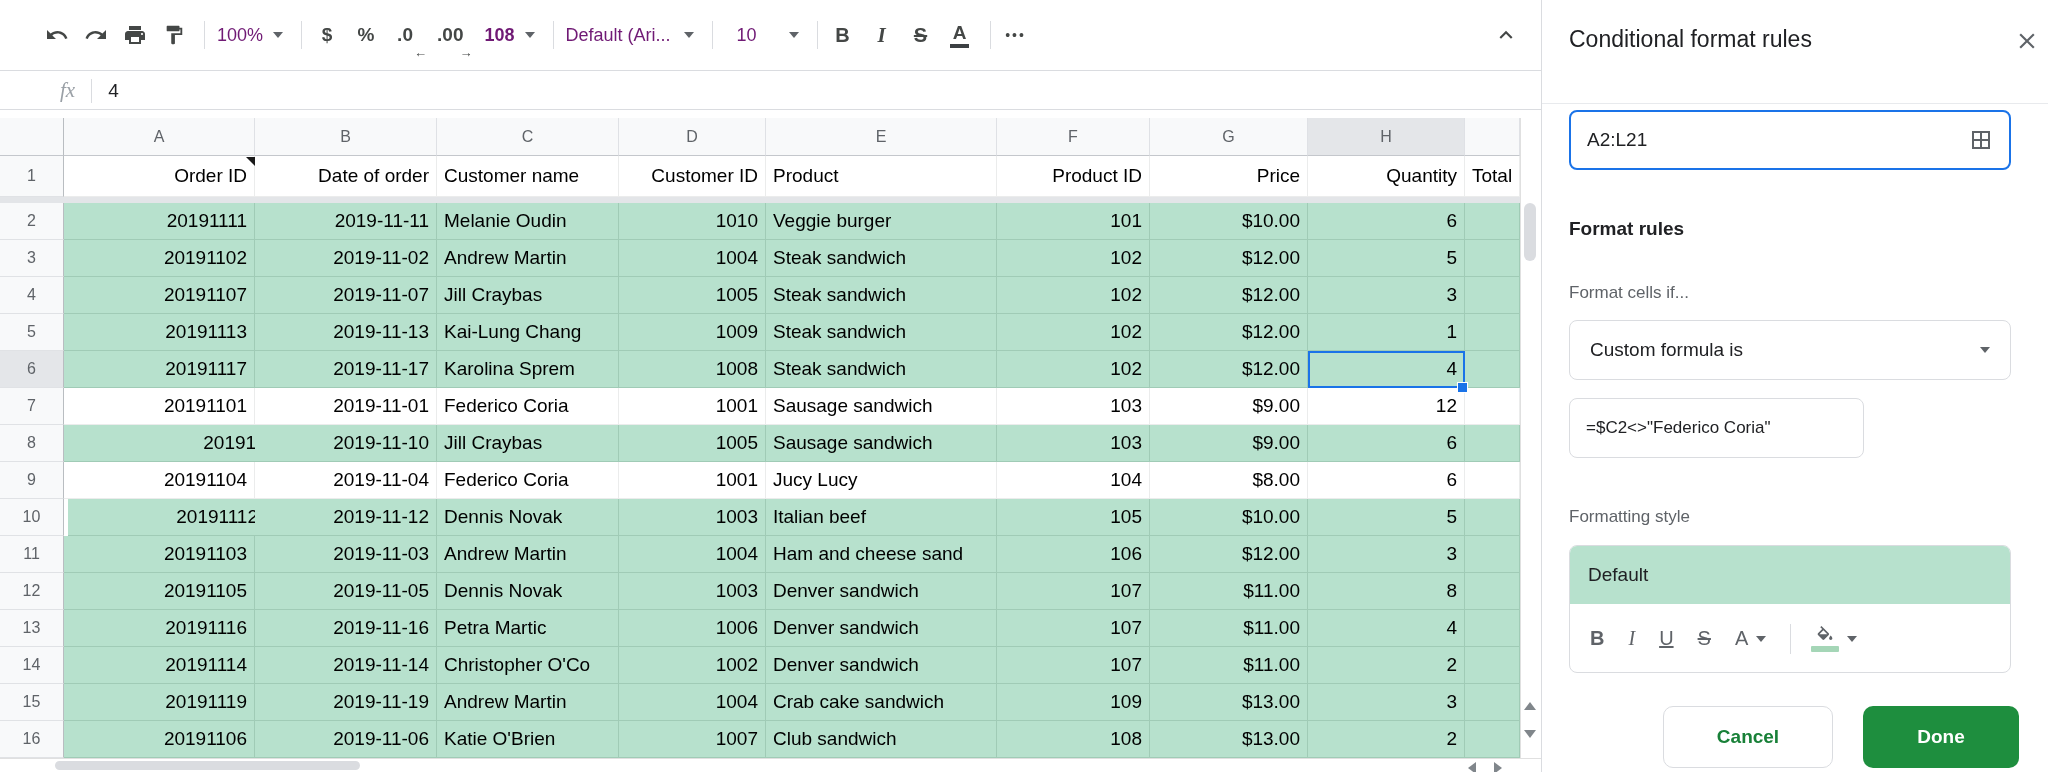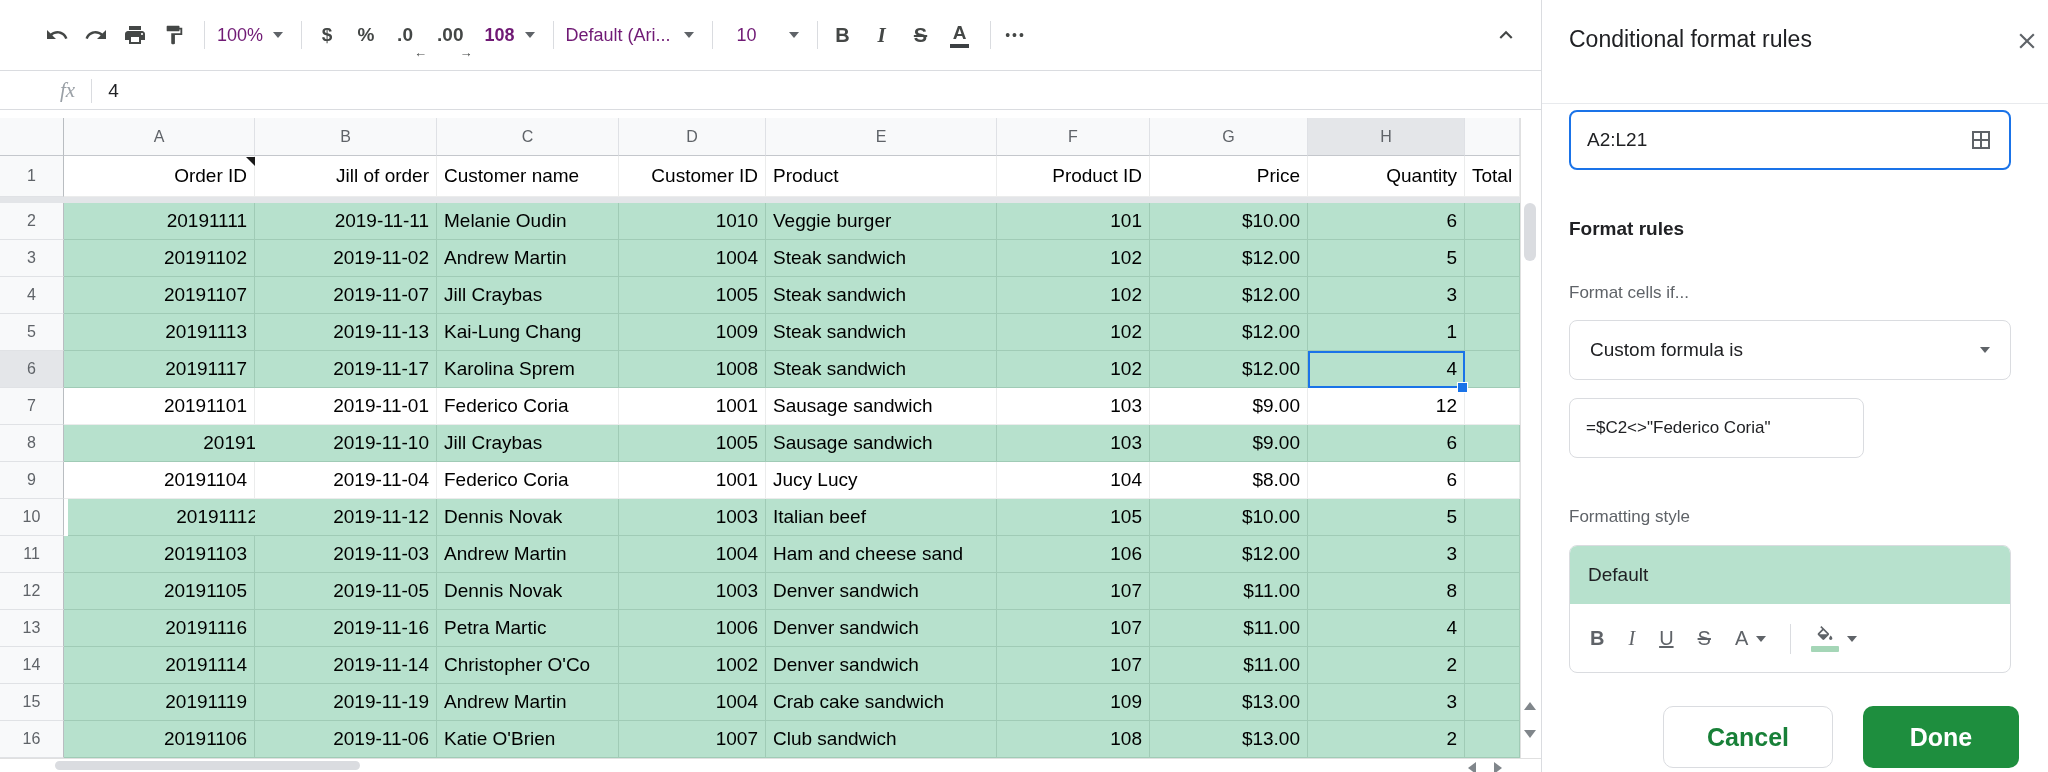--- a/index.html
+++ b/index.html
@@ -194,7 +194,7 @@
         <div class="gcell colhdr" style="left: 1465px; top: 0px; width: 55px; height: 38px;"></div>
         <div class="gcell rowhdr" style="left: 0px; top: 38px; width: 64px; height: 41px;">1</div>
         <div class="gcell cell ar" style="left: 64px; top: 38px; width: 191px; height: 41px;">Order ID</div>
-        <div class="gcell cell ar" style="left: 255px; top: 38px; width: 182px; height: 41px;">Jill of order</div>
+        <div class="gcell cell ar" style="left: 255px; top: 38px; width: 182px; height: 41px;">Date of order</div>
         <div class="gcell cell al" style="left: 437px; top: 38px; width: 182px; height: 41px;">Customer name</div>
         <div class="gcell cell ar" style="left: 619px; top: 38px; width: 147px; height: 41px;">Customer ID</div>
         <div class="gcell cell al" style="left: 766px; top: 38px; width: 231px; height: 41px;">Product</div>

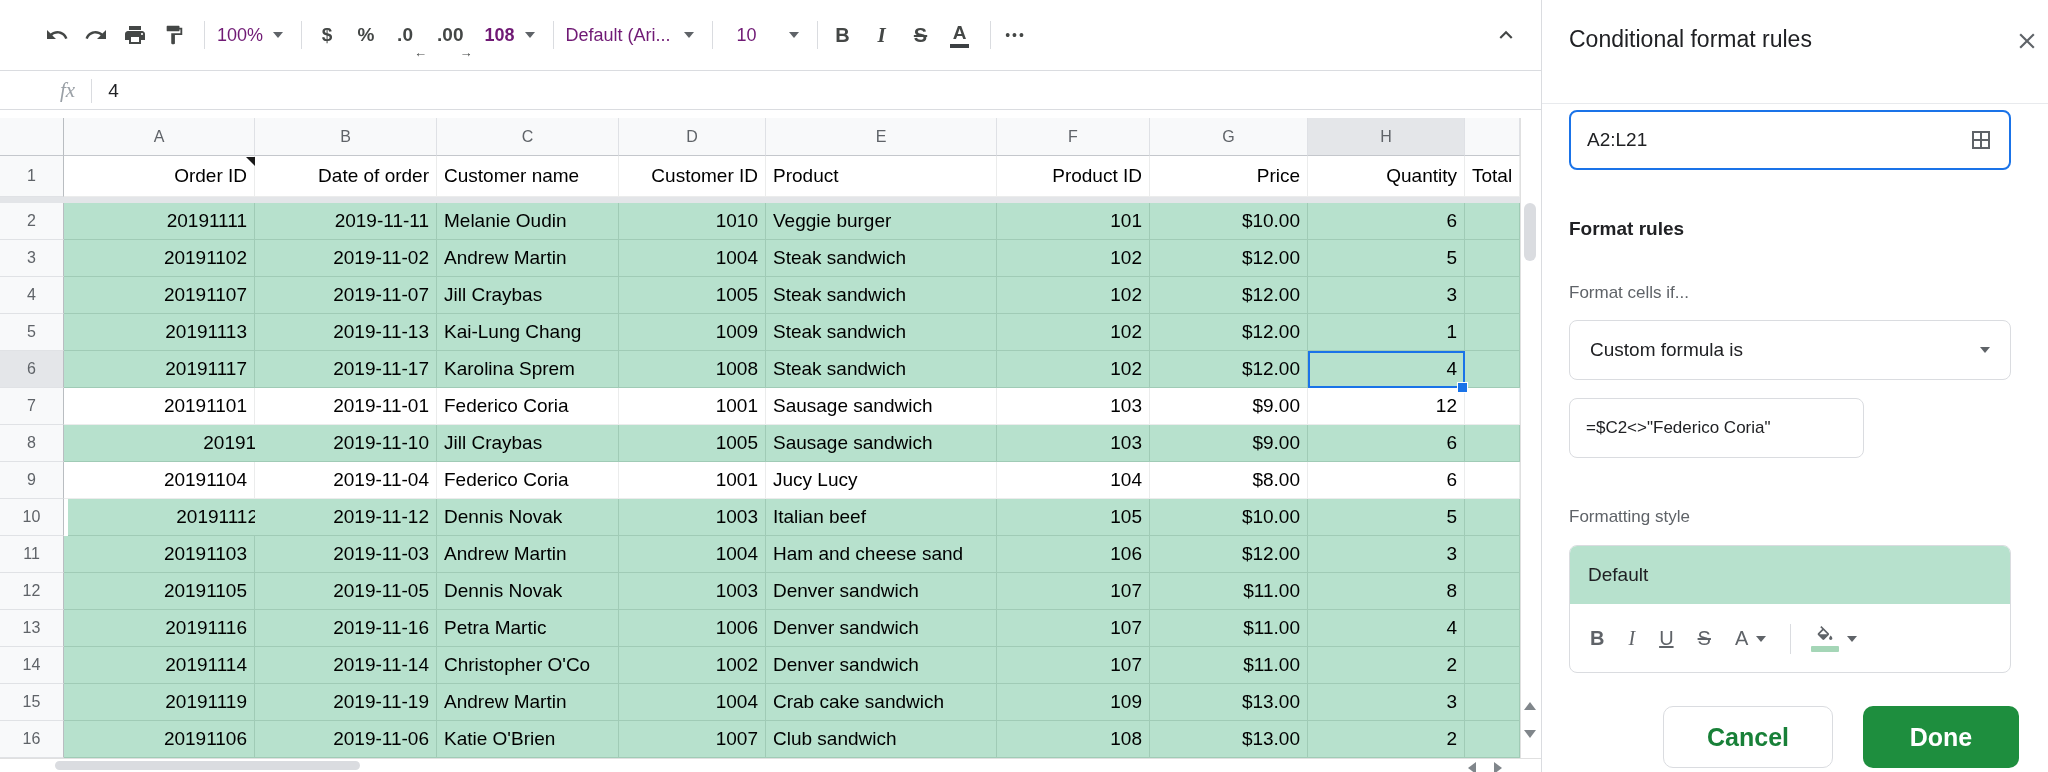--- a/index.html
+++ b/index.html
@@ -97,7 +97,7 @@
   .bucket{display:flex;flex-direction:column;align-items:center;margin-right:8px;cursor:pointer;}
   .bucket-bar{width:28px;height:6px;background:#a5d6b7;margin-top:2px;border-radius:1px;}
   .btn{position:absolute;top:706px;height:62px;border-radius:10px;display:flex;align-items:center;
-       justify-content:center;font-size:25px;font-weight:bold;cursor:pointer;box-sizing:border-box;}
+       justify-content:center;font-size:19px;font-weight:bold;cursor:pointer;box-sizing:border-box;}
   #btn-cancel{left:121px;width:170px;background:#fff;border:1px solid #dadce0;color:#188038;}
   #btn-done{left:321px;width:156px;background:#1e8e3e;color:#fff;border:none;}
 </style>

